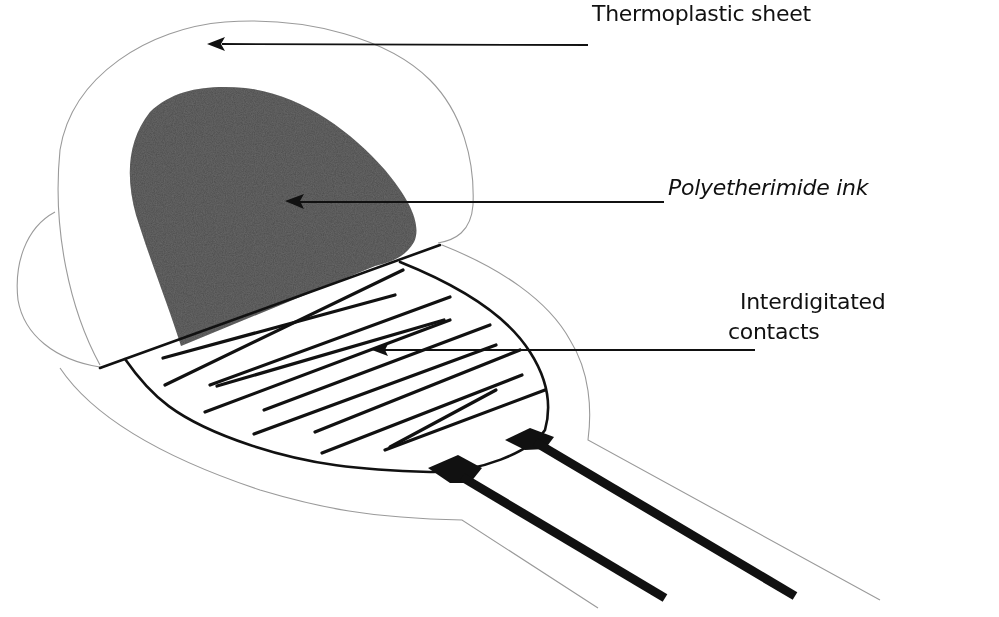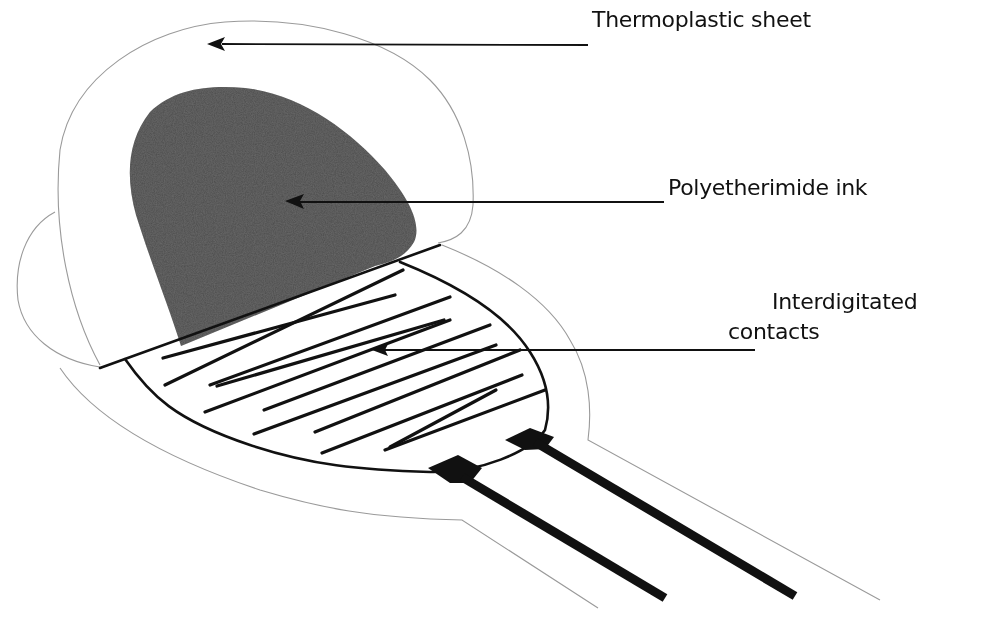--- a/index.html
+++ b/index.html
@@ -84,7 +84,7 @@
   </g>
 </svg>
 
-<div class="label" style="left:592px; top:8px;text-align:right;">Thermoplastic sheet</div>
+<div class="label" style="left:592px; top:2px;text-align:right;">Thermoplastic sheet</div>
 <div class="label" style="left:668px; top:176px;">Polyetherimide ink</div>
 <div class="label" style="left:772px; top:290px;">Interdigitated</div>
 <div class="label" style="left:728px; top:320px;">contacts</div>

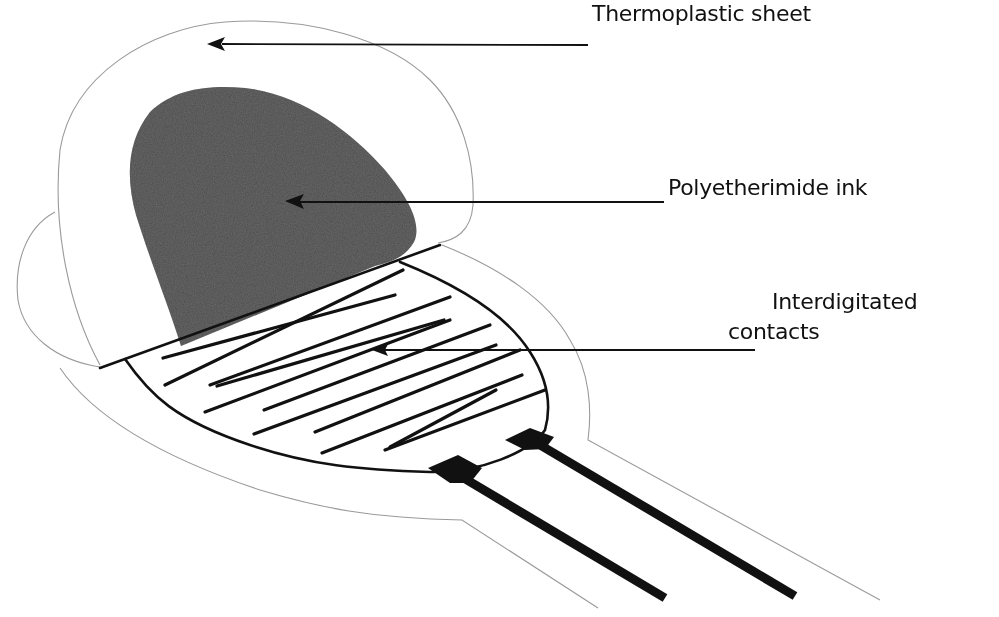--- a/index.html
+++ b/index.html
@@ -85,7 +85,7 @@
 </svg>
 
 <div class="label" style="left:592px; top:2px;text-align:right;">Thermoplastic sheet</div>
-<div class="label" style="left:668px; top:176px;">Polyetherimide ink</div>
+<div class="label" style="left:668px; top:176px;font-style:italic;">Polyetherimide ink</div>
 <div class="label" style="left:772px; top:290px;">Interdigitated</div>
 <div class="label" style="left:728px; top:320px;">contacts</div>
 

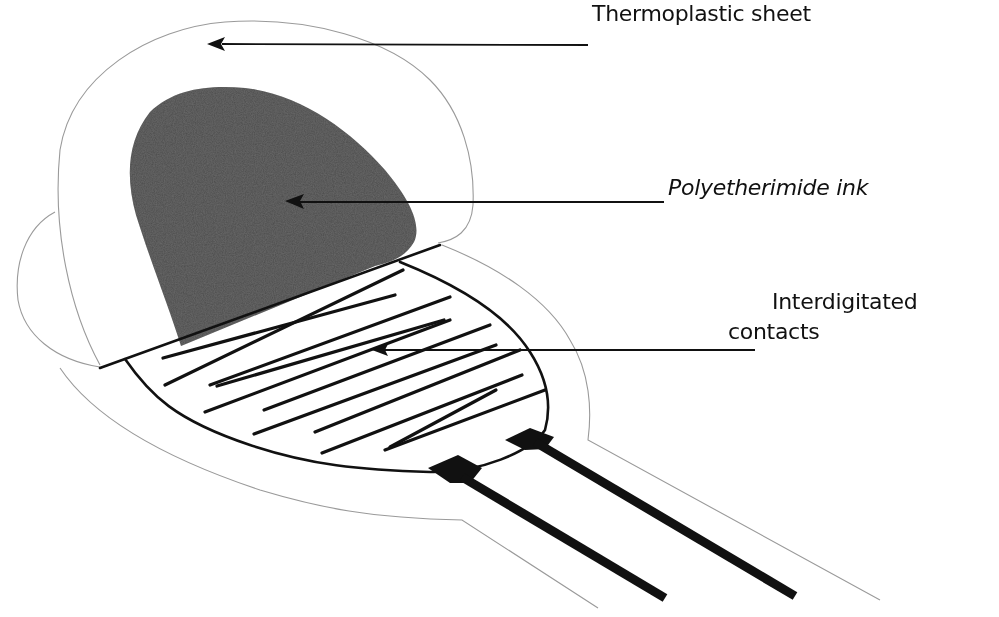--- a/index.html
+++ b/index.html
@@ -86,7 +86,7 @@
 
 <div class="label" style="left:592px; top:2px;text-align:right;">Thermoplastic sheet</div>
 <div class="label" style="left:668px; top:176px;font-style:italic;">Polyetherimide ink</div>
-<div class="label" style="left:772px; top:290px;">Interdigitated</div>
+<div class="label" style="left:740px; top:290px;">Interdigitated</div>
 <div class="label" style="left:728px; top:320px;">contacts</div>
 
 </body></html>

